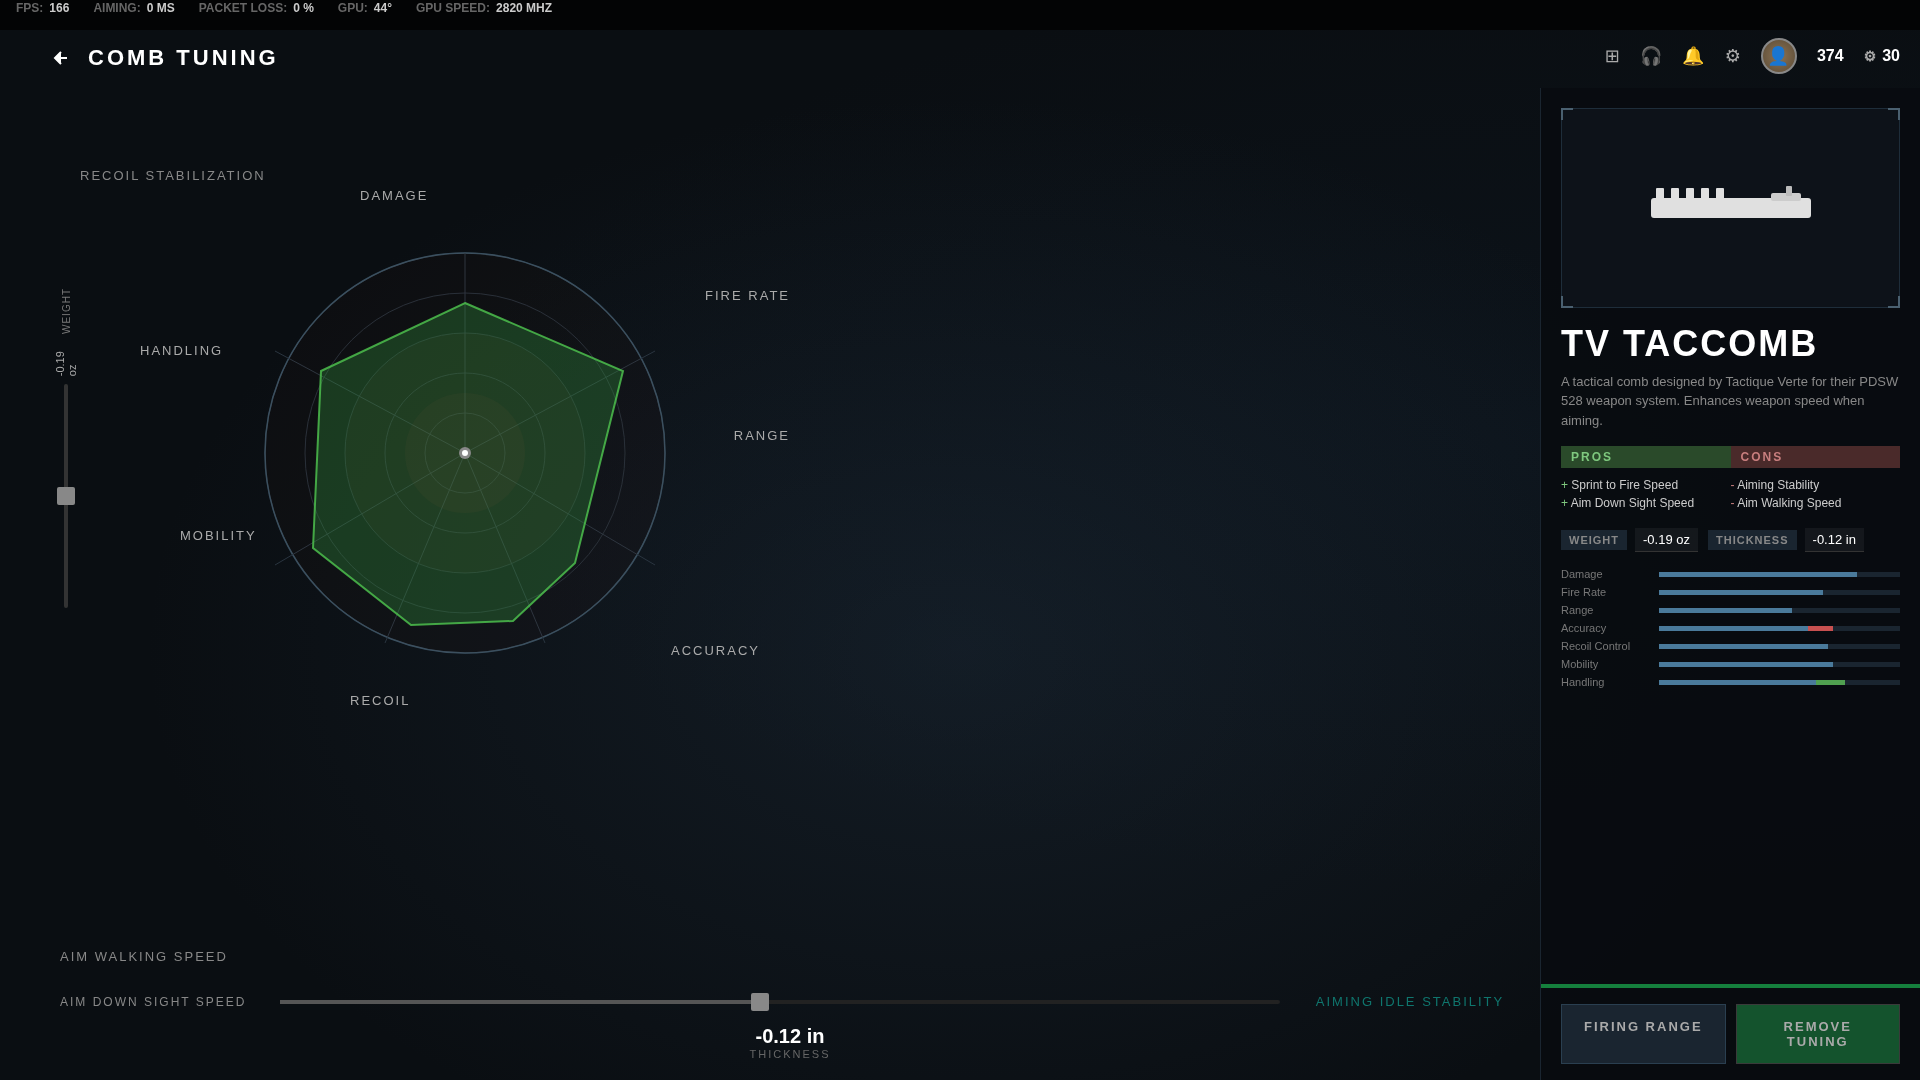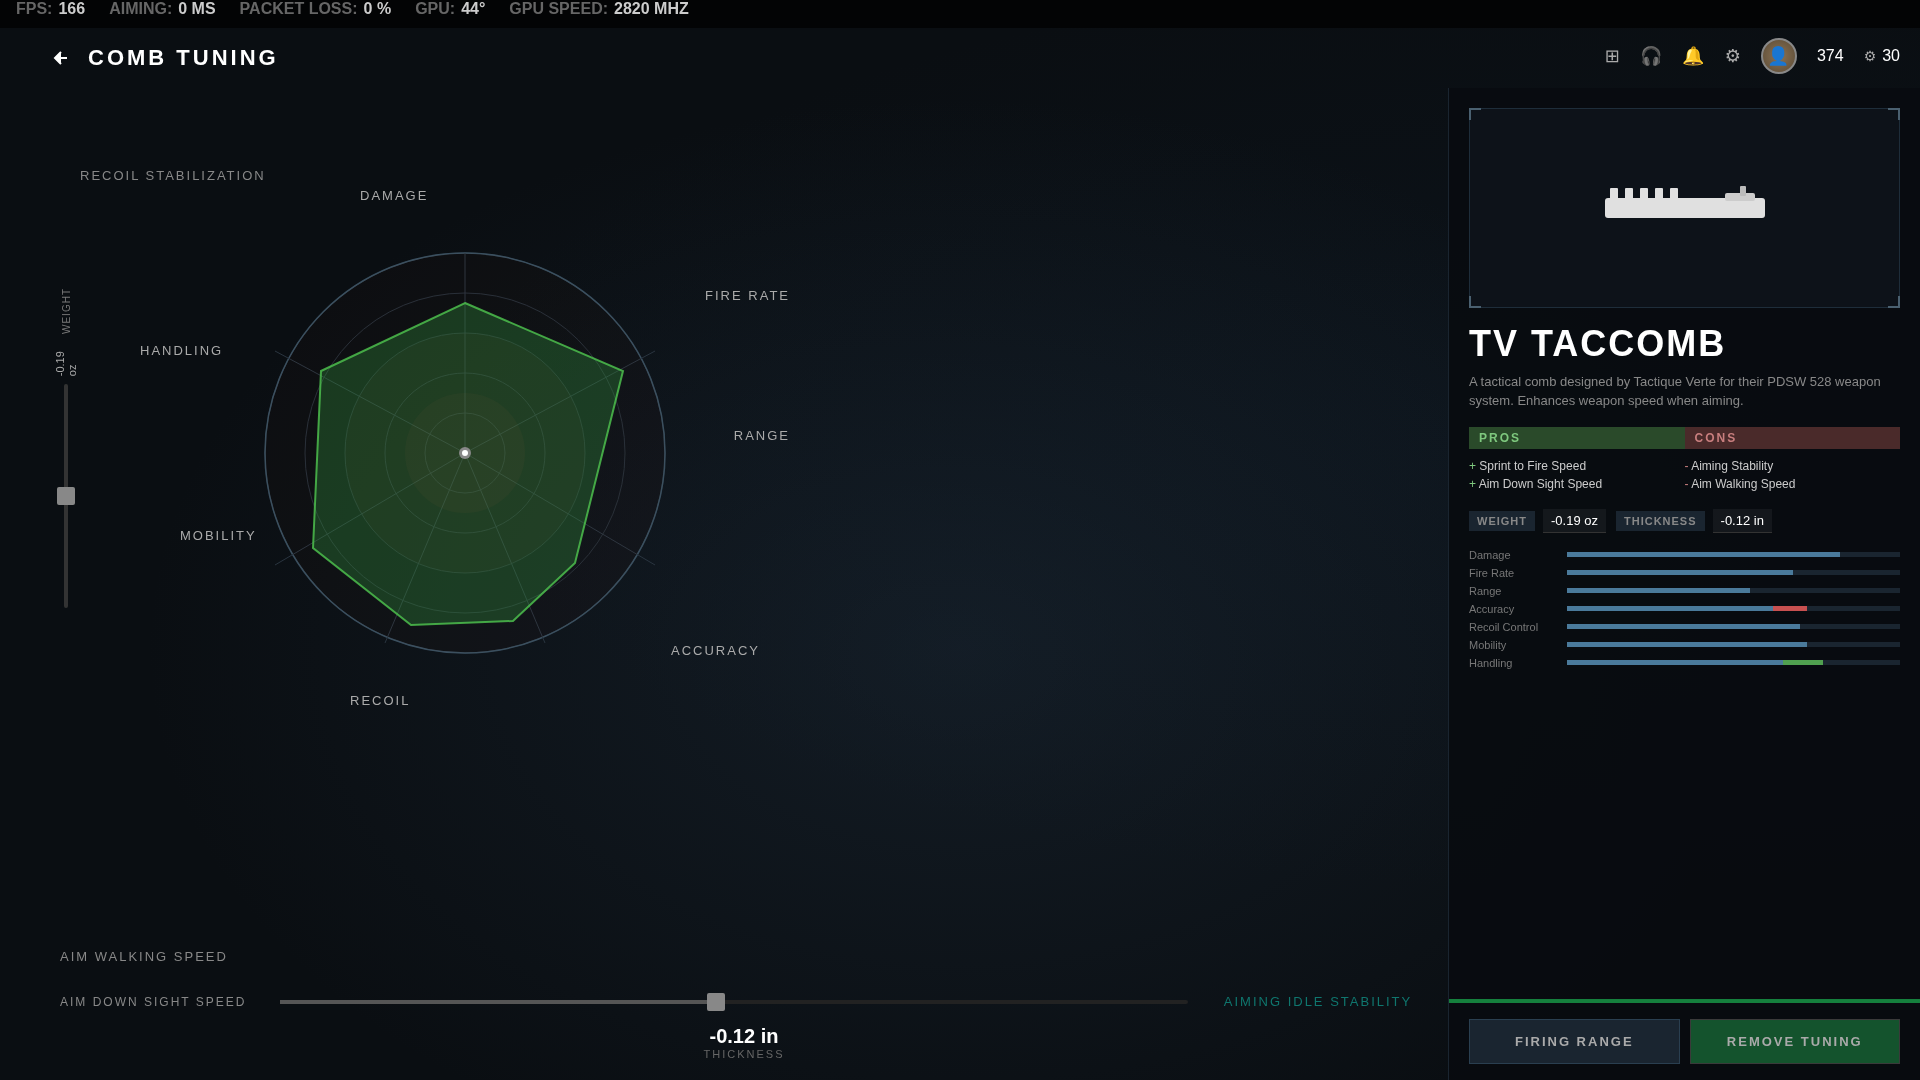--- a/index.html
+++ b/index.html
@@ -32,10 +32,10 @@
       height: 28px;
       background: rgba(0,0,0,0.7);
       display: flex;
-      align-items: flex-start;
-      padding: 0 16px;
+      align-items: flex-end;
+      padding: 15px 16px;
       gap: 24px;
-      font-size: 16px;
+      font-size: 12px;
       font-weight: bold;
       color: #aaa;
       z-index: 100;

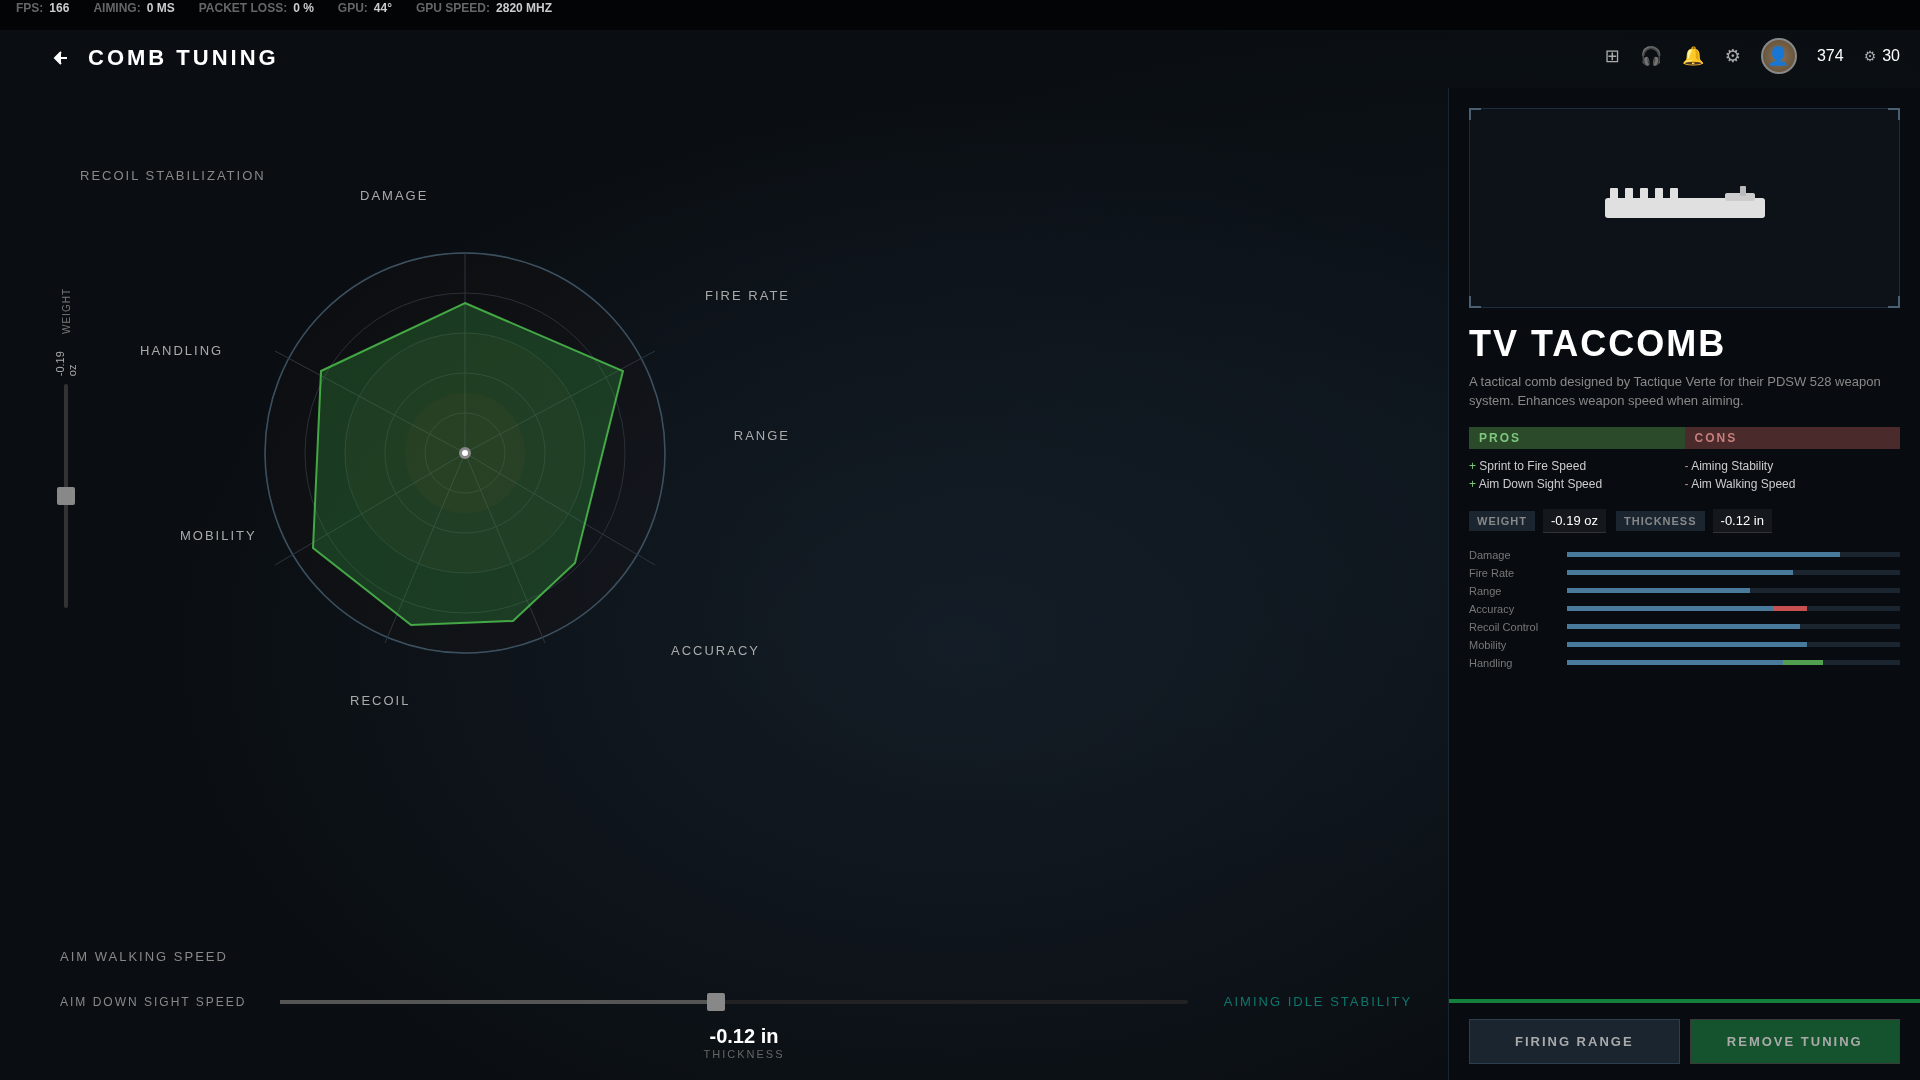--- a/index.html
+++ b/index.html
@@ -93,7 +93,7 @@
       gap: 6px;
       color: #fff;
       font-size: 16px;
-      font-weight: normal;
+      font-weight: bold;
     }
     .avatar {
       width: 36px;

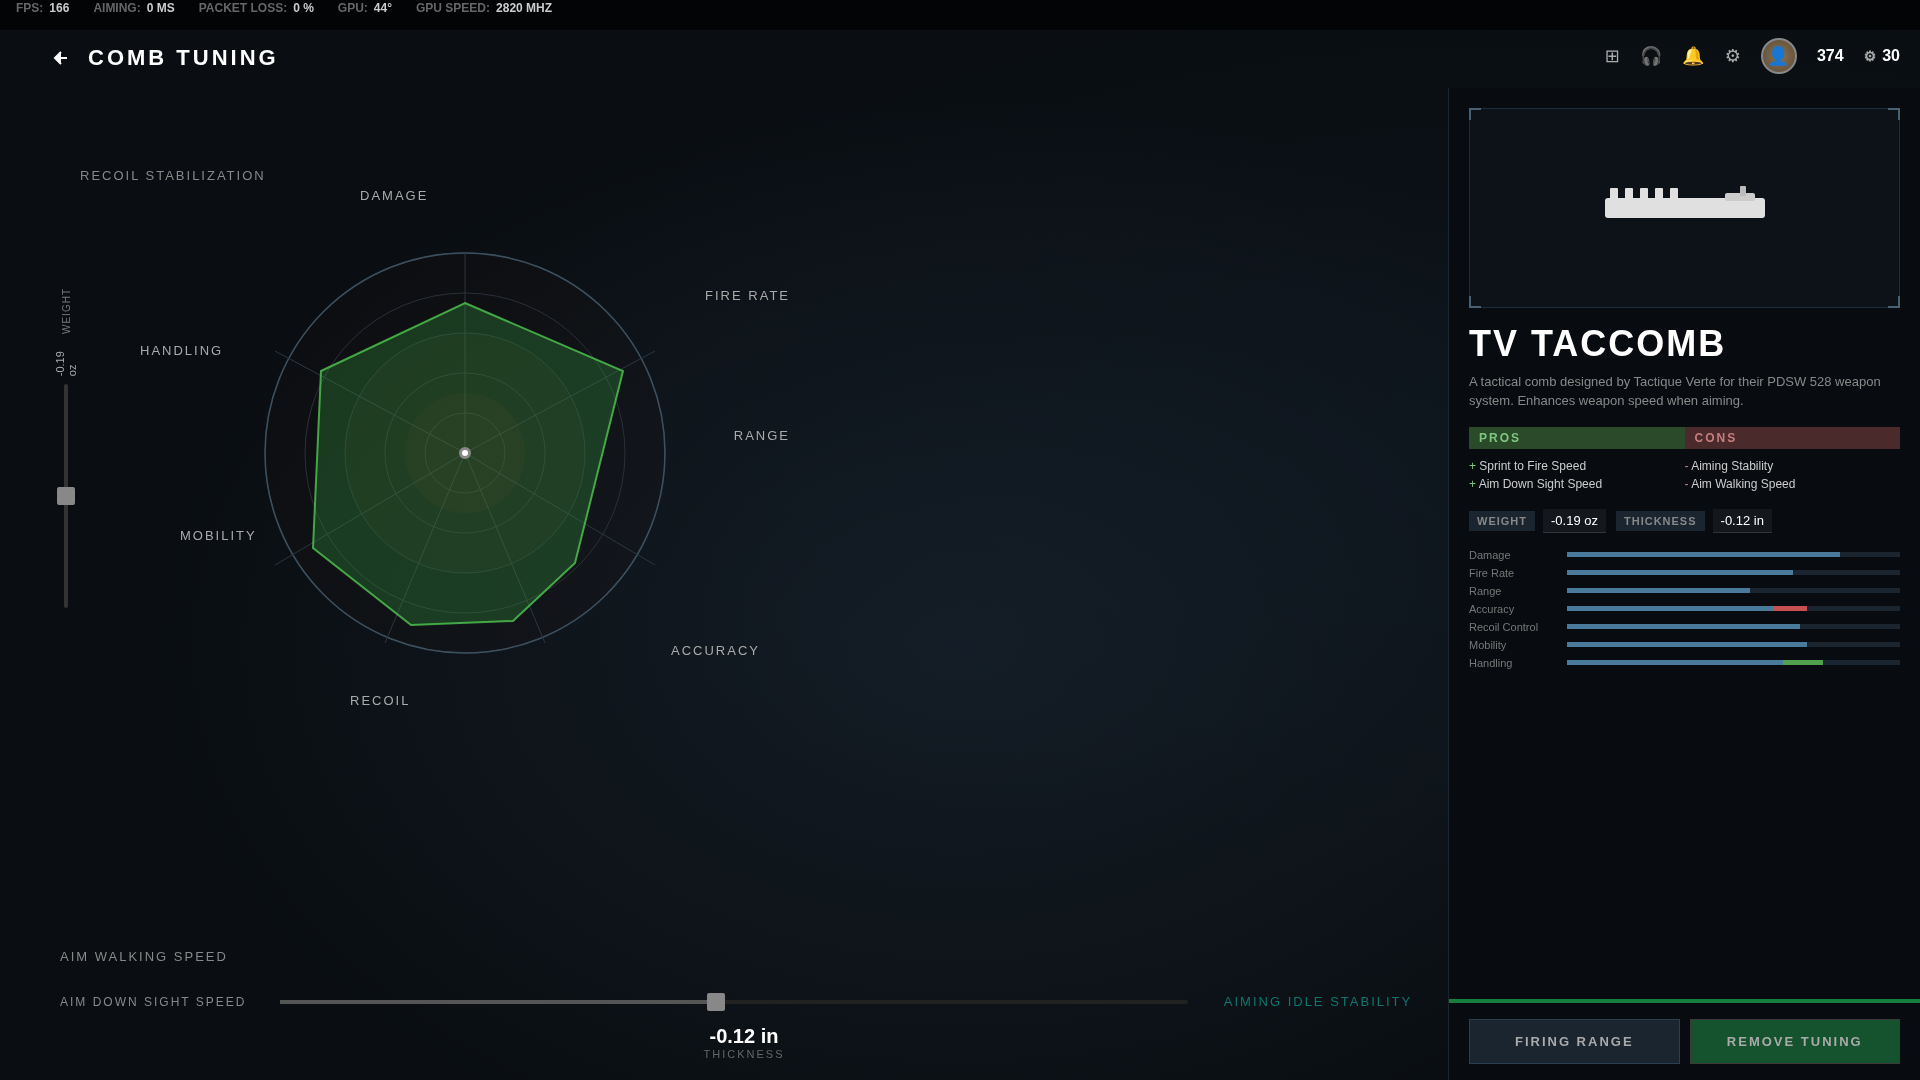--- a/index.html
+++ b/index.html
@@ -255,7 +255,7 @@
 
     
     .right-panel {
-      width: 472px;
+      width: 380px;
       background: rgba(8, 12, 16, 0.95);
       border-left: 1px solid #1a2530;
       display: flex;

